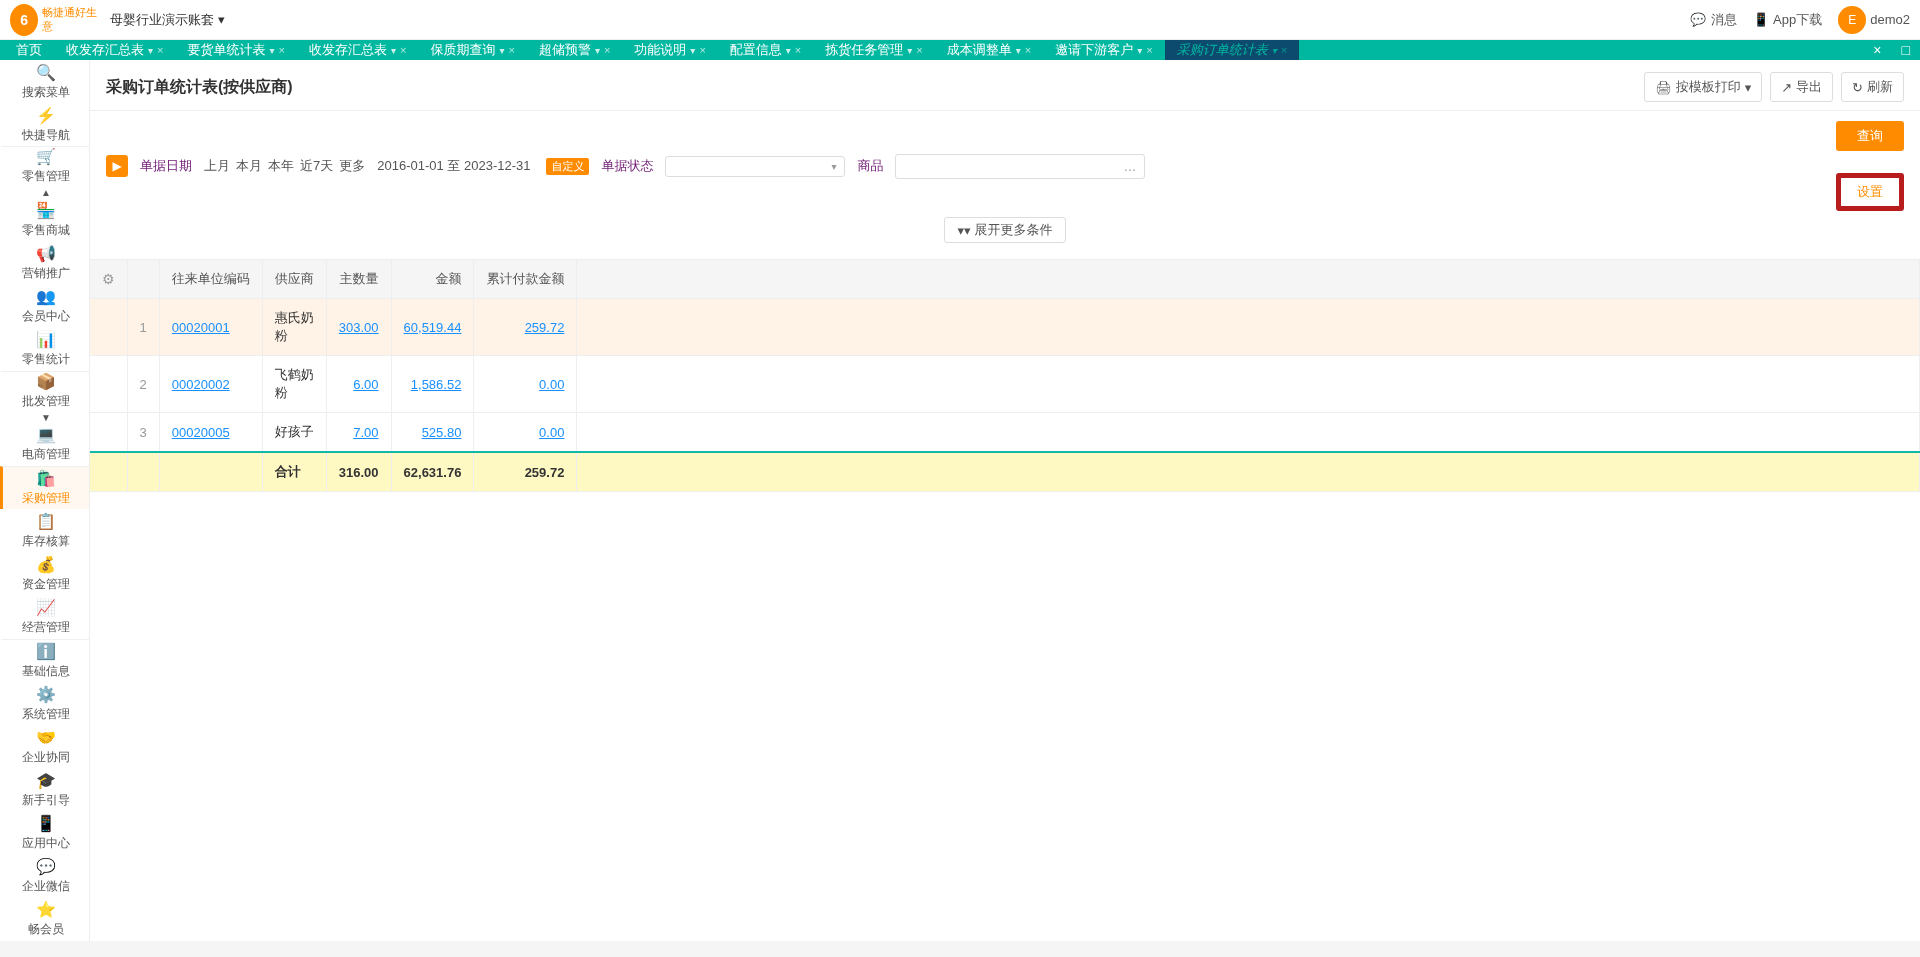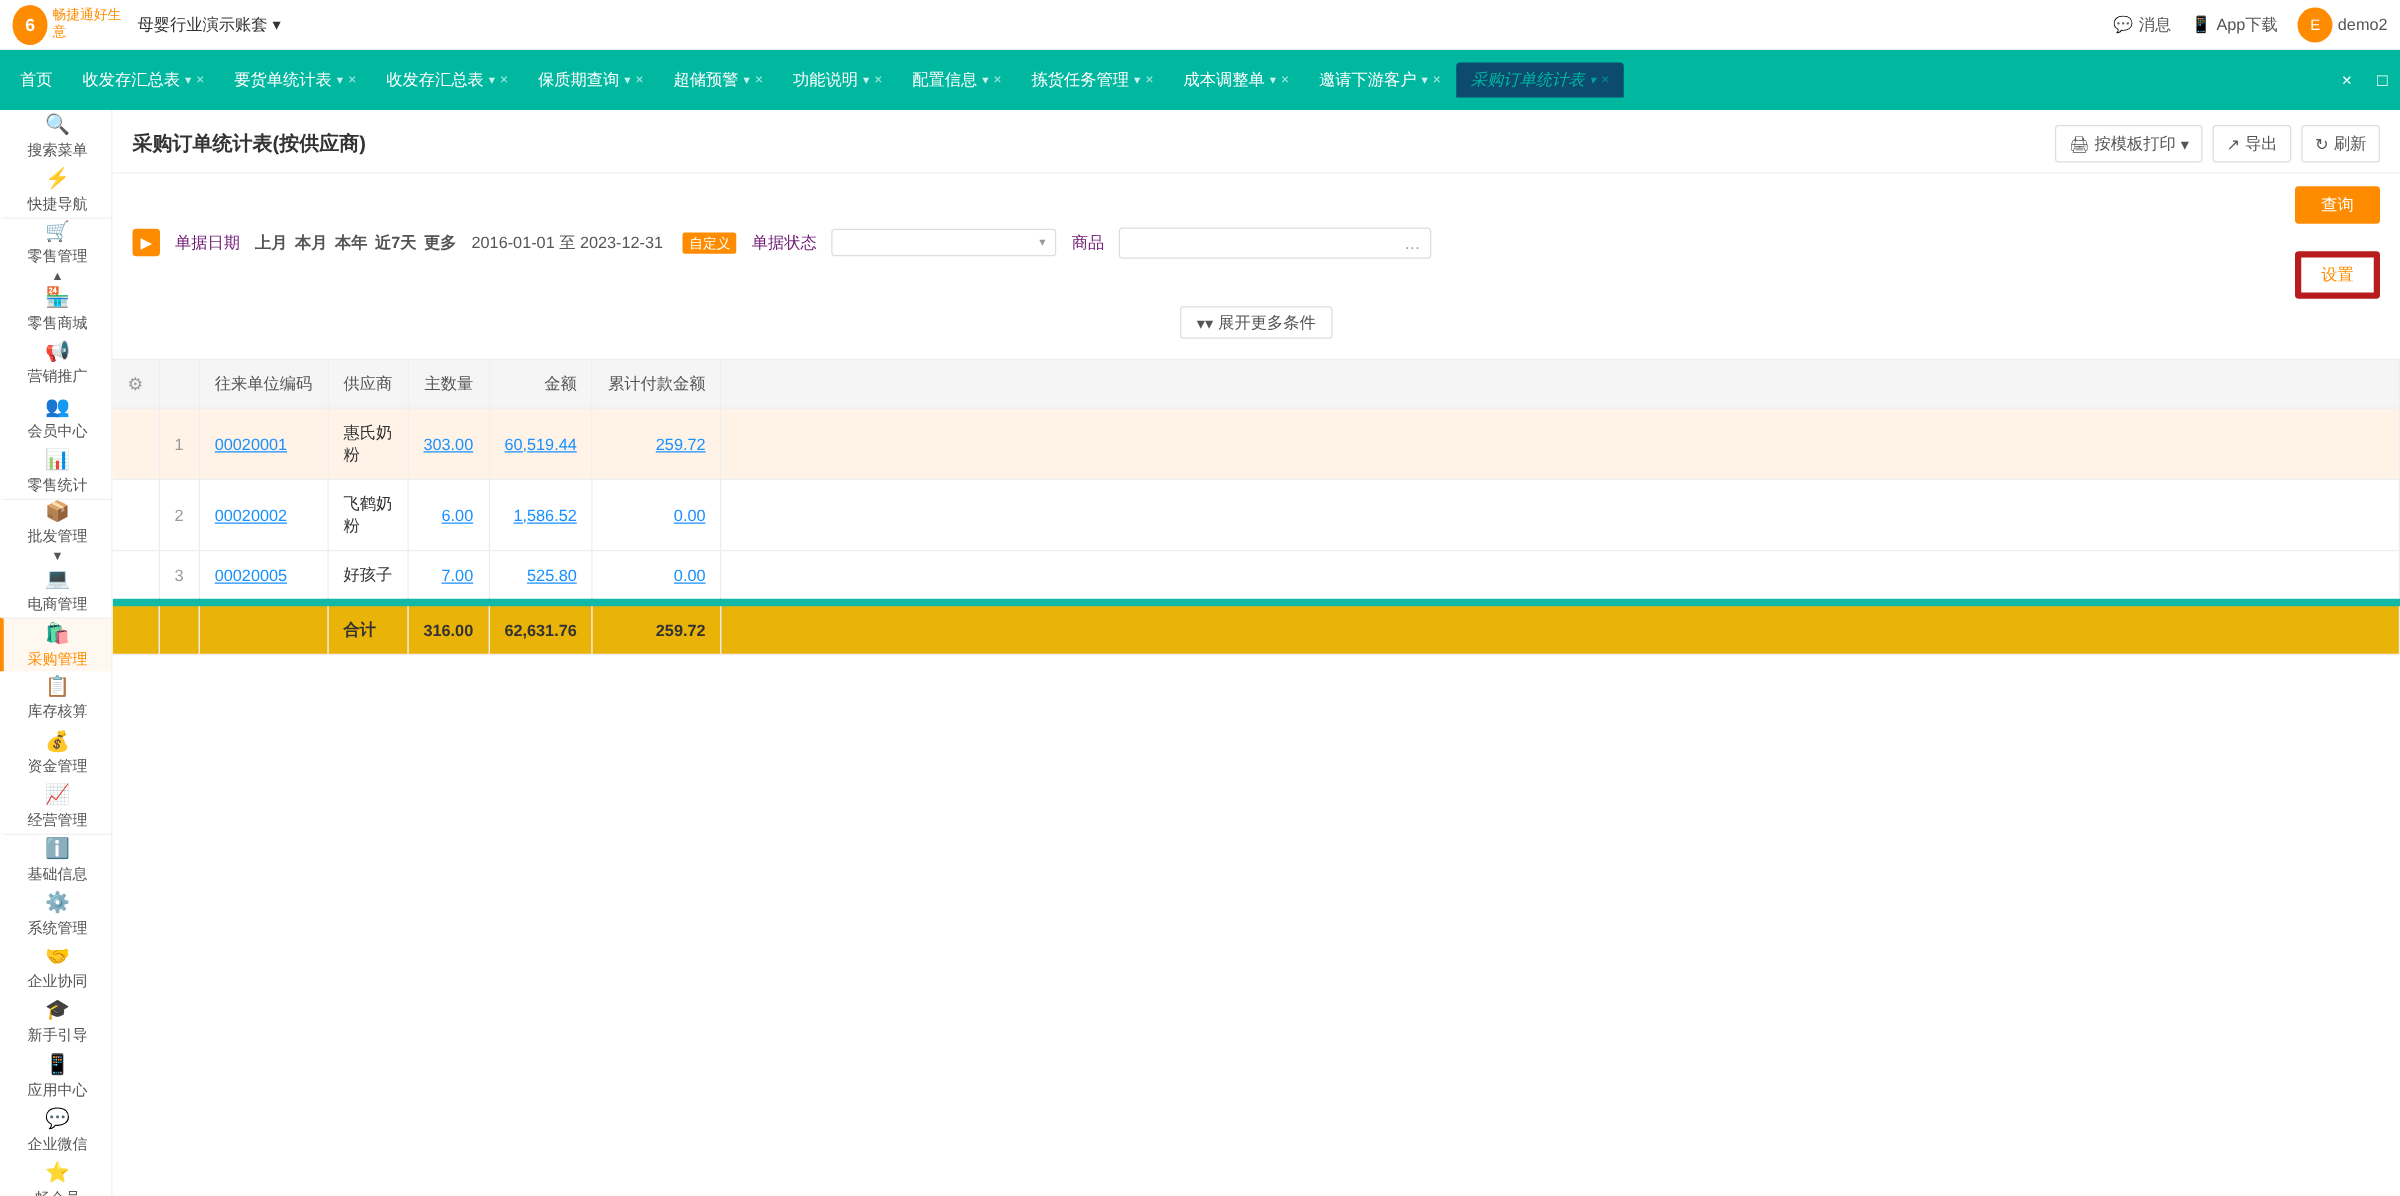--- a/index.html
+++ b/index.html
@@ -17,7 +17,7 @@
     .avatar { width: 28px; height: 28px; border-radius: 50%; background: #ff8c00; display: flex; align-items: center; justify-content: center; color: #fff; font-size: 12px; }
 
     
-    .nav-tabs { display: flex; align-items: center; height: 48px; background: #00b8a0; padding: 0 4px; overflow: hidden; }
+    .nav-tabs { display: flex; align-items: center; height: 20px; background: #00b8a0; padding: 0 4px; overflow: hidden; }
     .nav-tab { display: flex; align-items: center; padding: 0 12px; height: 28px; color: #fff; font-size: 13px; cursor: pointer; white-space: nowrap; gap: 4px; border-radius: 3px; }
     .nav-tab.home { background: transparent; }
     .nav-tab.active { background: #0c4a6e; color: #00b8a0; border-radius: 3px 3px 0 0; font-style: italic; }

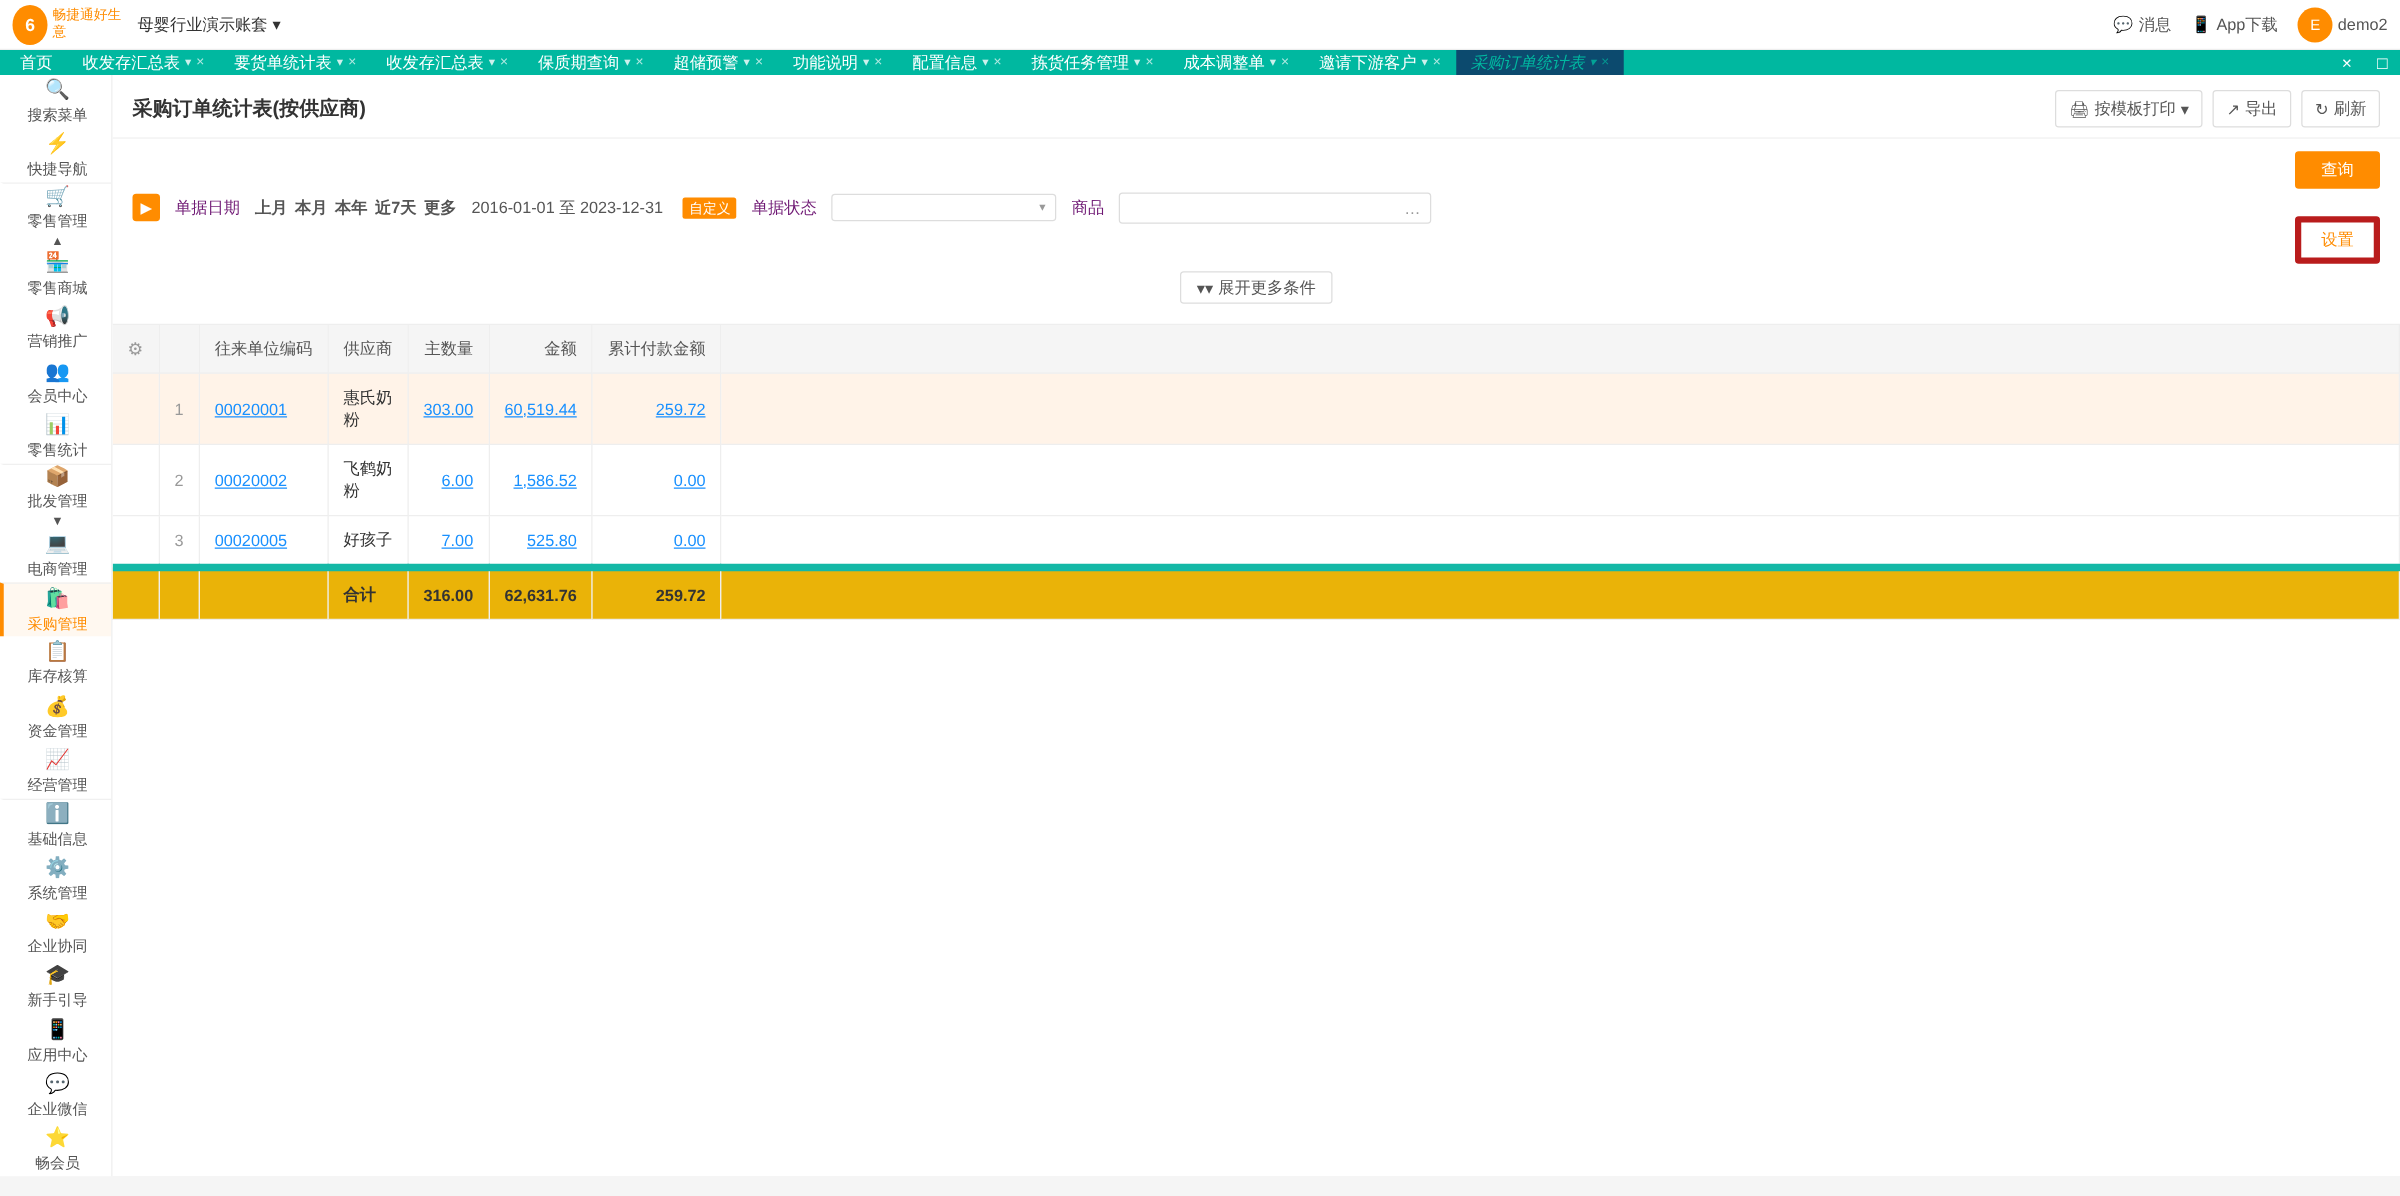--- a/index.html
+++ b/index.html
@@ -49,7 +49,7 @@
     .filter-row { display: flex; align-items: center; gap: 12px; flex-wrap: wrap; }
     .filter-toggle { width: 22px; height: 22px; background: #ff8c00; color: #fff; border-radius: 3px; display: flex; align-items: center; justify-content: center; cursor: pointer; font-size: 12px; flex-shrink: 0; }
     .filter-label { color: #701a75; font-size: 13px; white-space: nowrap; }
-    .date-shortcuts { display: flex; gap: 6px; align-items: flex-start; font-weight: bold; }
+    .date-shortcuts { display: flex; gap: 6px; align-items: flex-start; }
     .date-shortcut { color: #555; font-size: 13px; cursor: pointer; }
     .date-range { color: #555; font-size: 13px; }
     .custom-badge { background: #ff8c00; color: #fff; font-size: 11px; padding: 1px 5px; border-radius: 2px; margin-left: 4px; }

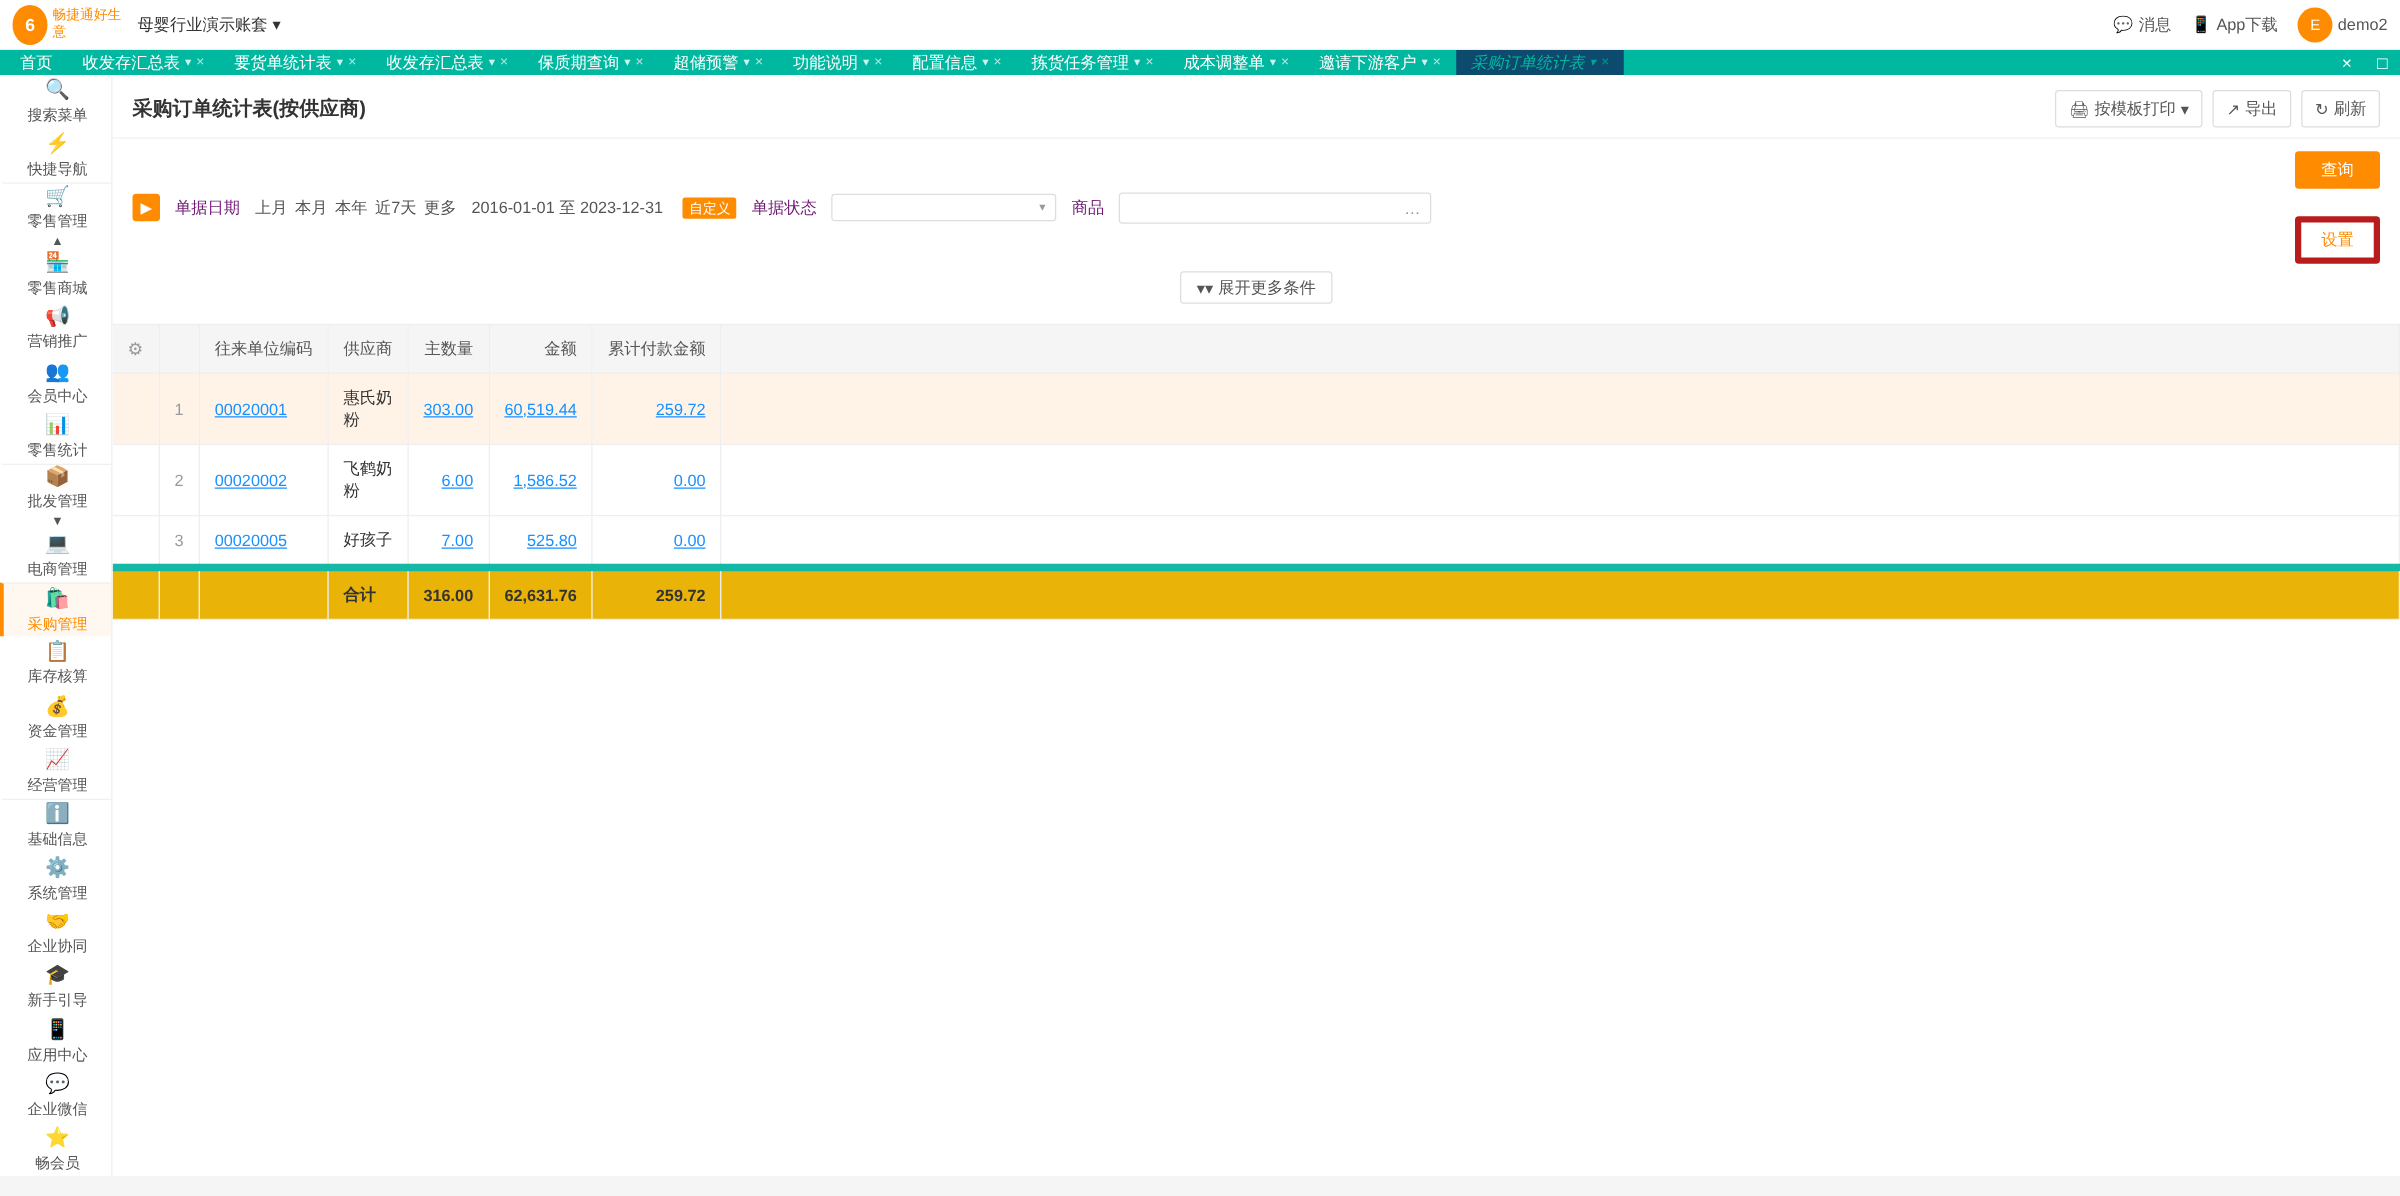--- a/index.html
+++ b/index.html
@@ -76,7 +76,7 @@
     .settings-icon { cursor: pointer; color: #999; font-size: 14px; }
 
     
-    .table-footer { background: #eab308; border-top: 6px solid #14b8a6; }
+    .table-footer { background: #fef9c3; border-top: 2px solid #14b8a6; }
     .table-footer td { font-weight: bold; color: #333; }
 
     

